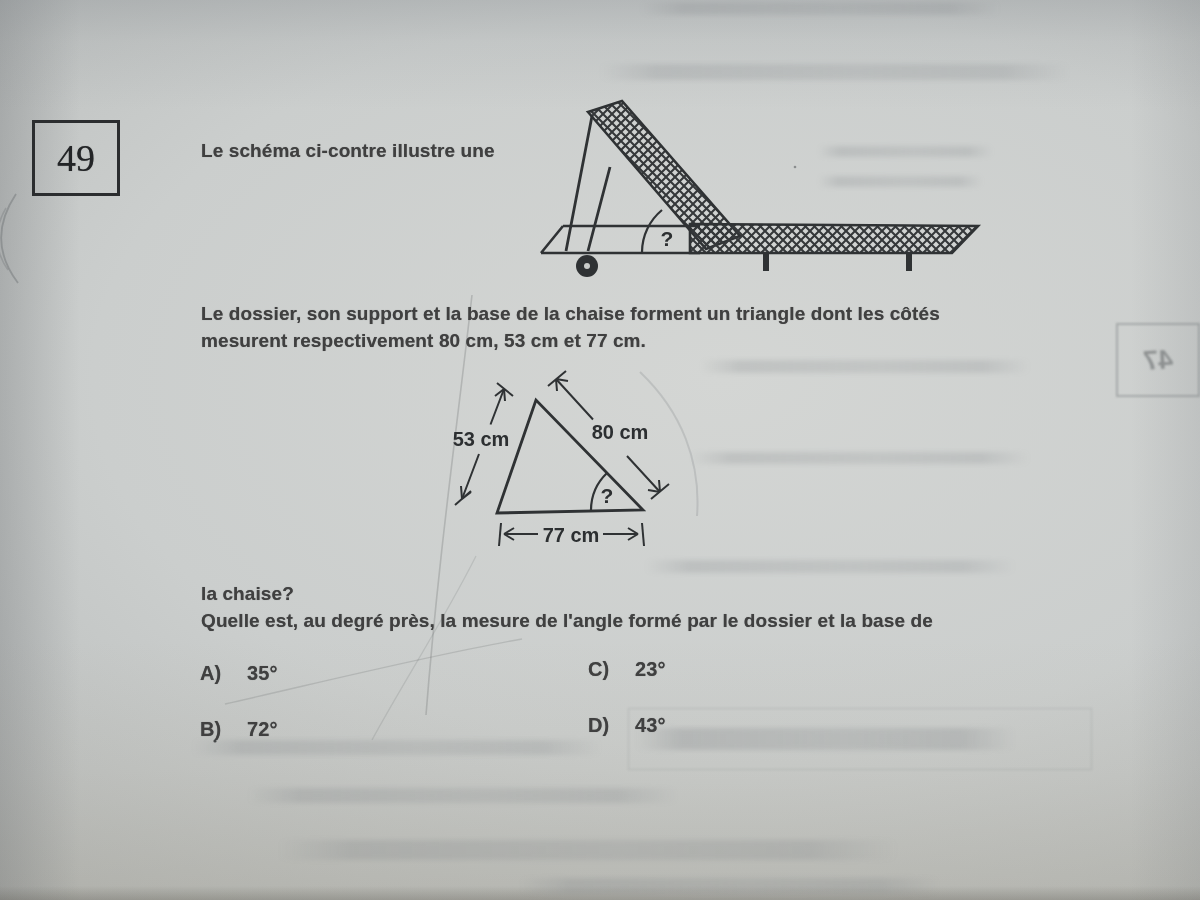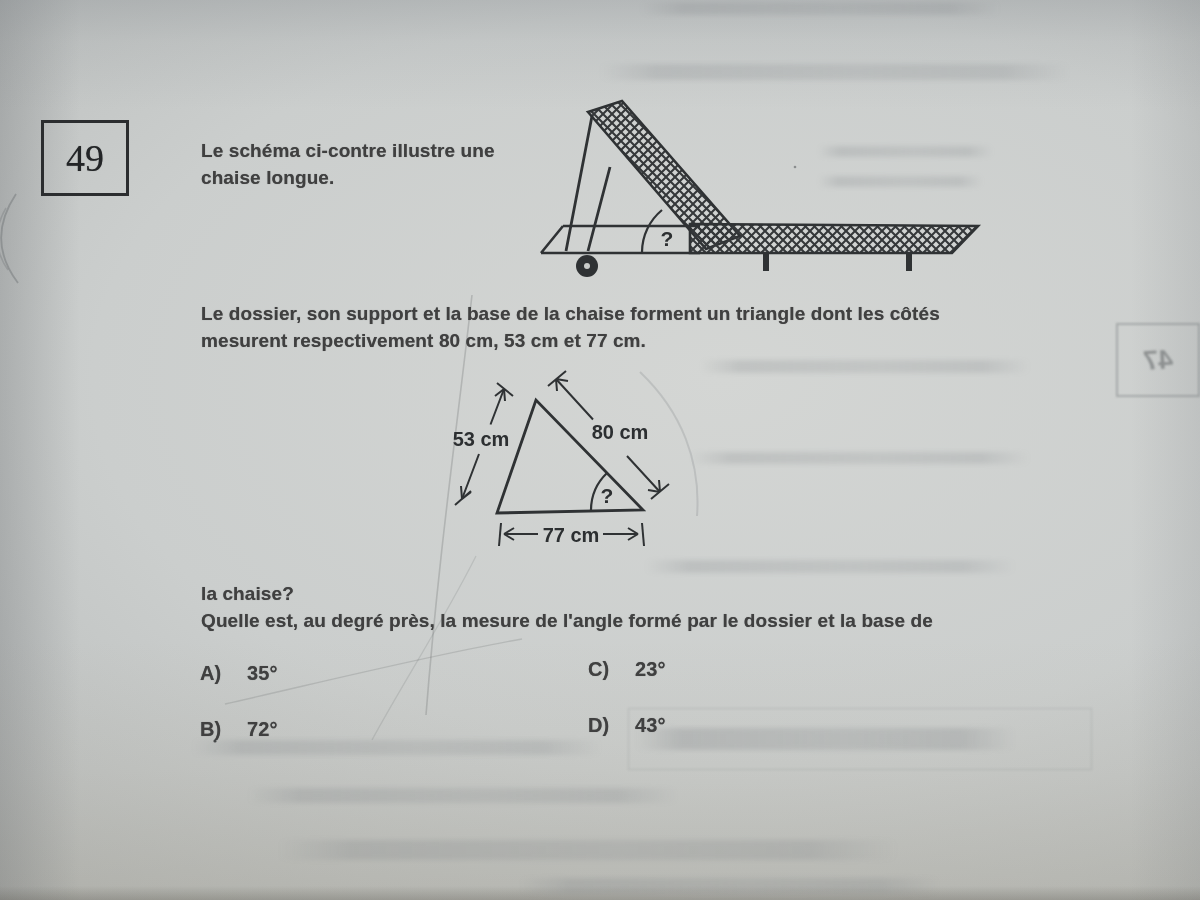--- a/index.html
+++ b/index.html
@@ -25,7 +25,7 @@
        text-shadow:0 0 .7px rgba(44,47,49,.55);}
   .body-text{font-size:19px;line-height:27px;}
   #qbox{
-    position:absolute;left:41px;top:120px;width:82px;height:70px;
+    position:absolute;left:32px;top:120px;width:82px;height:70px;
     border:3px solid #2b2d2f;display:flex;align-items:center;justify-content:center;
     background:transparent;
   }

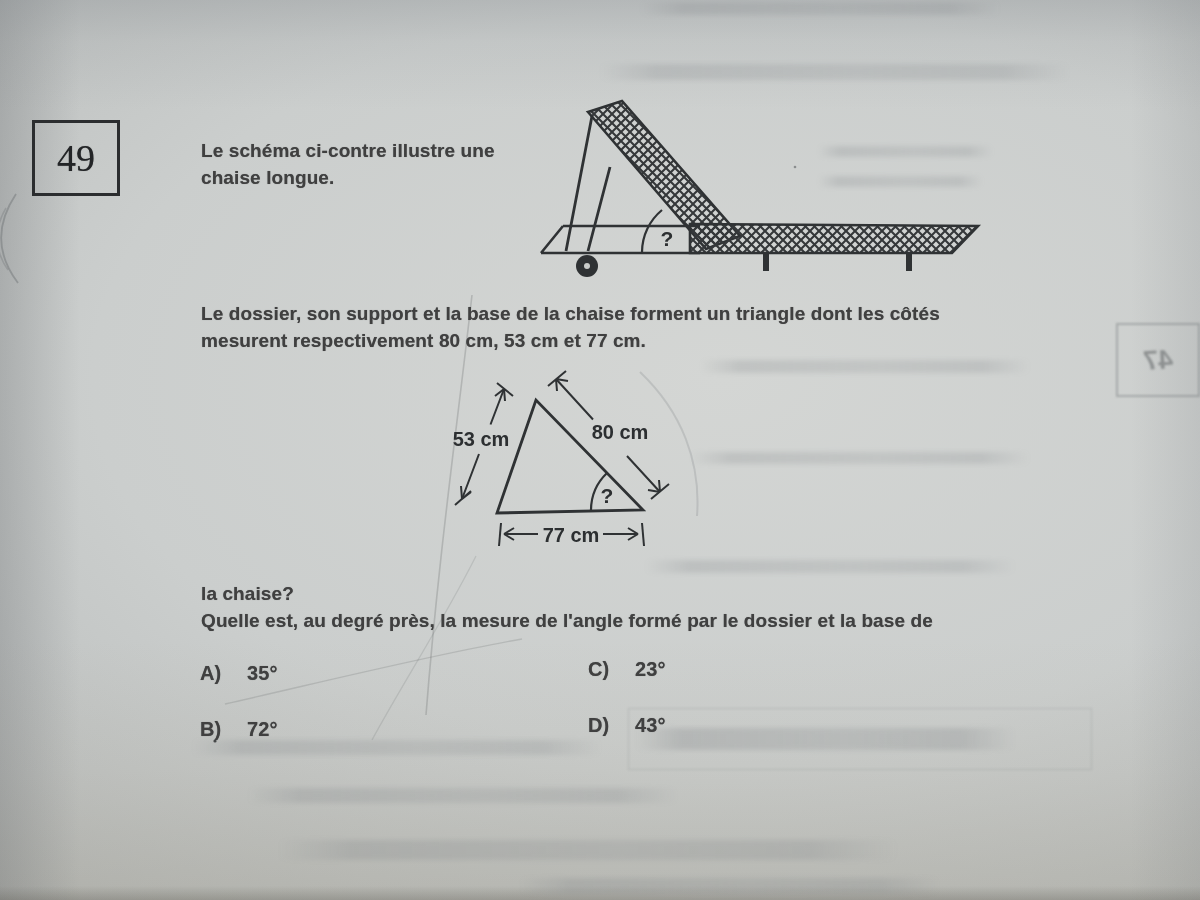--- a/index.html
+++ b/index.html
@@ -91,7 +91,6 @@
 
 <div class="txt body-text" style="left:201px;top:137px;width:360px;">
   <div>Le schéma ci-contre illustre une</div>
-  <div>chaise longue.</div>
 </div>
 
 <svg width="460" height="190" viewBox="0 0 460 190" style="position:absolute;left:540px;top:96px;">

